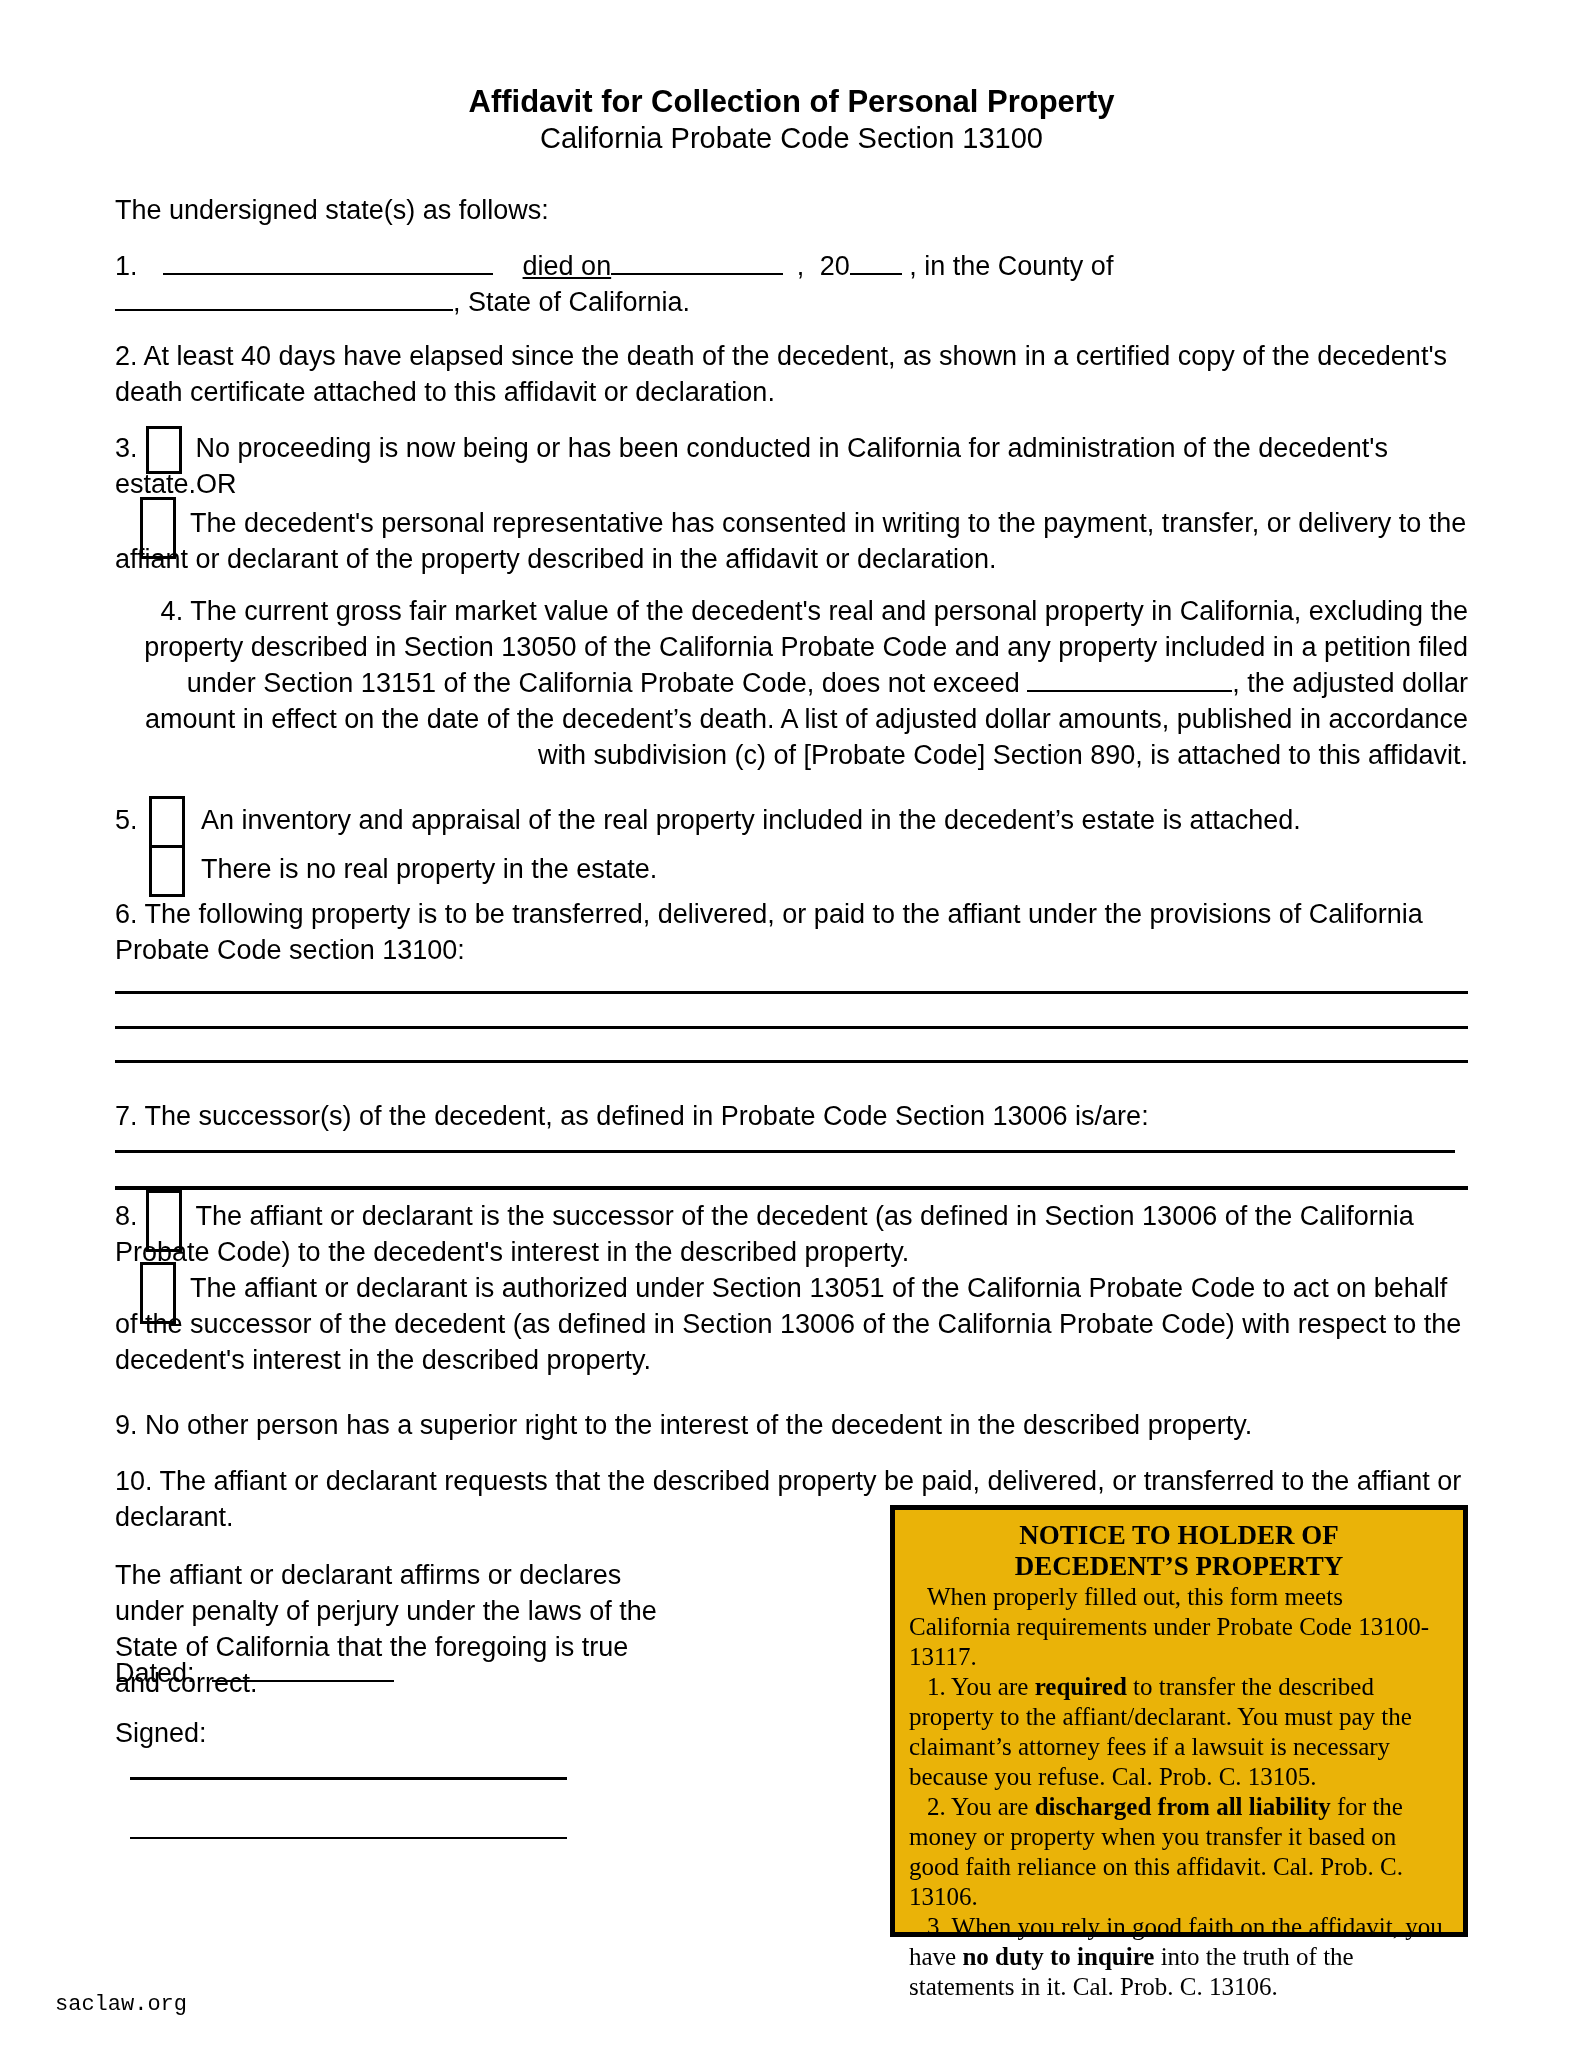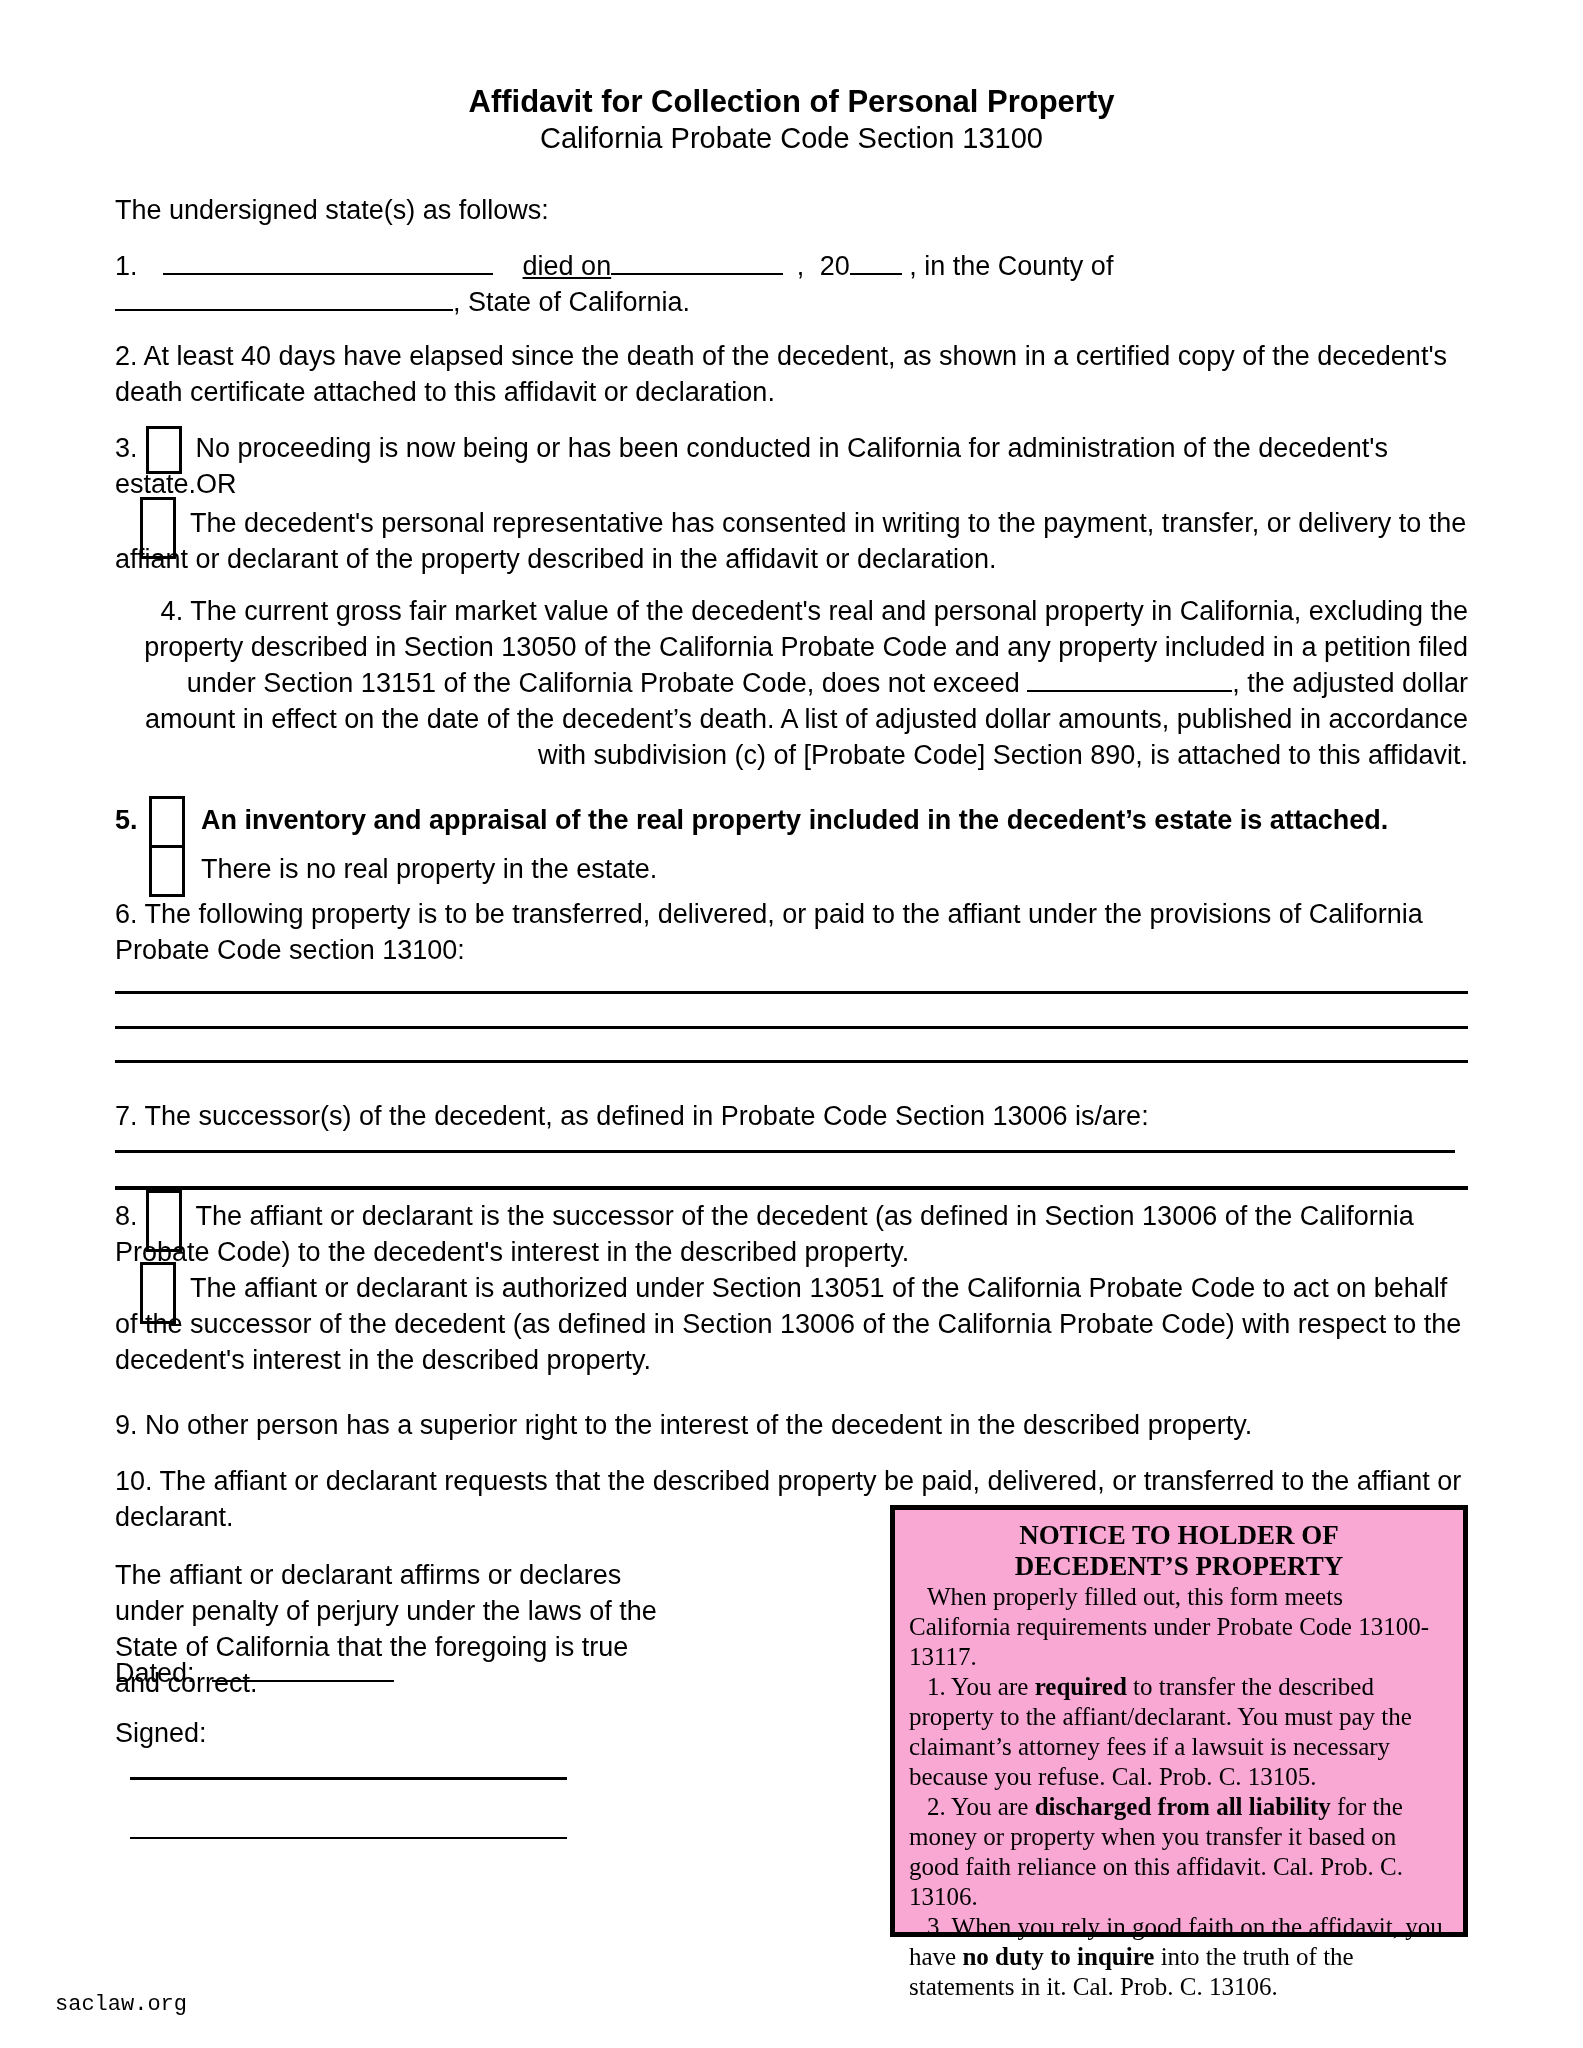--- a/index.html
+++ b/index.html
@@ -70,7 +70,7 @@
       <span>4. The current gross fair market value of the decedent's real and personal property in California, excluding the property described in Section 13050 of the California Probate Code and any property included in a petition filed under Section 13151 of the California Probate Code, does not exceed </span><span class="blank" style="width:205px;"></span><span>, the adjusted dollar amount in effect on the date of the decedent’s death. A list of adjusted dollar amounts, published in accordance with subdivision (c) of [Probate Code] Section 890, is attached to this affidavit.</span>
     </div>
 
-    <div class="abs body-text" style="top:802px;width:100%;font-weight:bold;">
+    <div class="abs body-text" style="top:802px;width:100%;">
       <span style="display:inline-block;width:26px;">5.</span><span class="cb" style="height:46px;margin-right:16px;"></span><span>An inventory and appraisal of the real property included in the decedent’s estate is attached.</span>
     </div>
     <div class="abs body-text" style="top:851px;width:100%;">

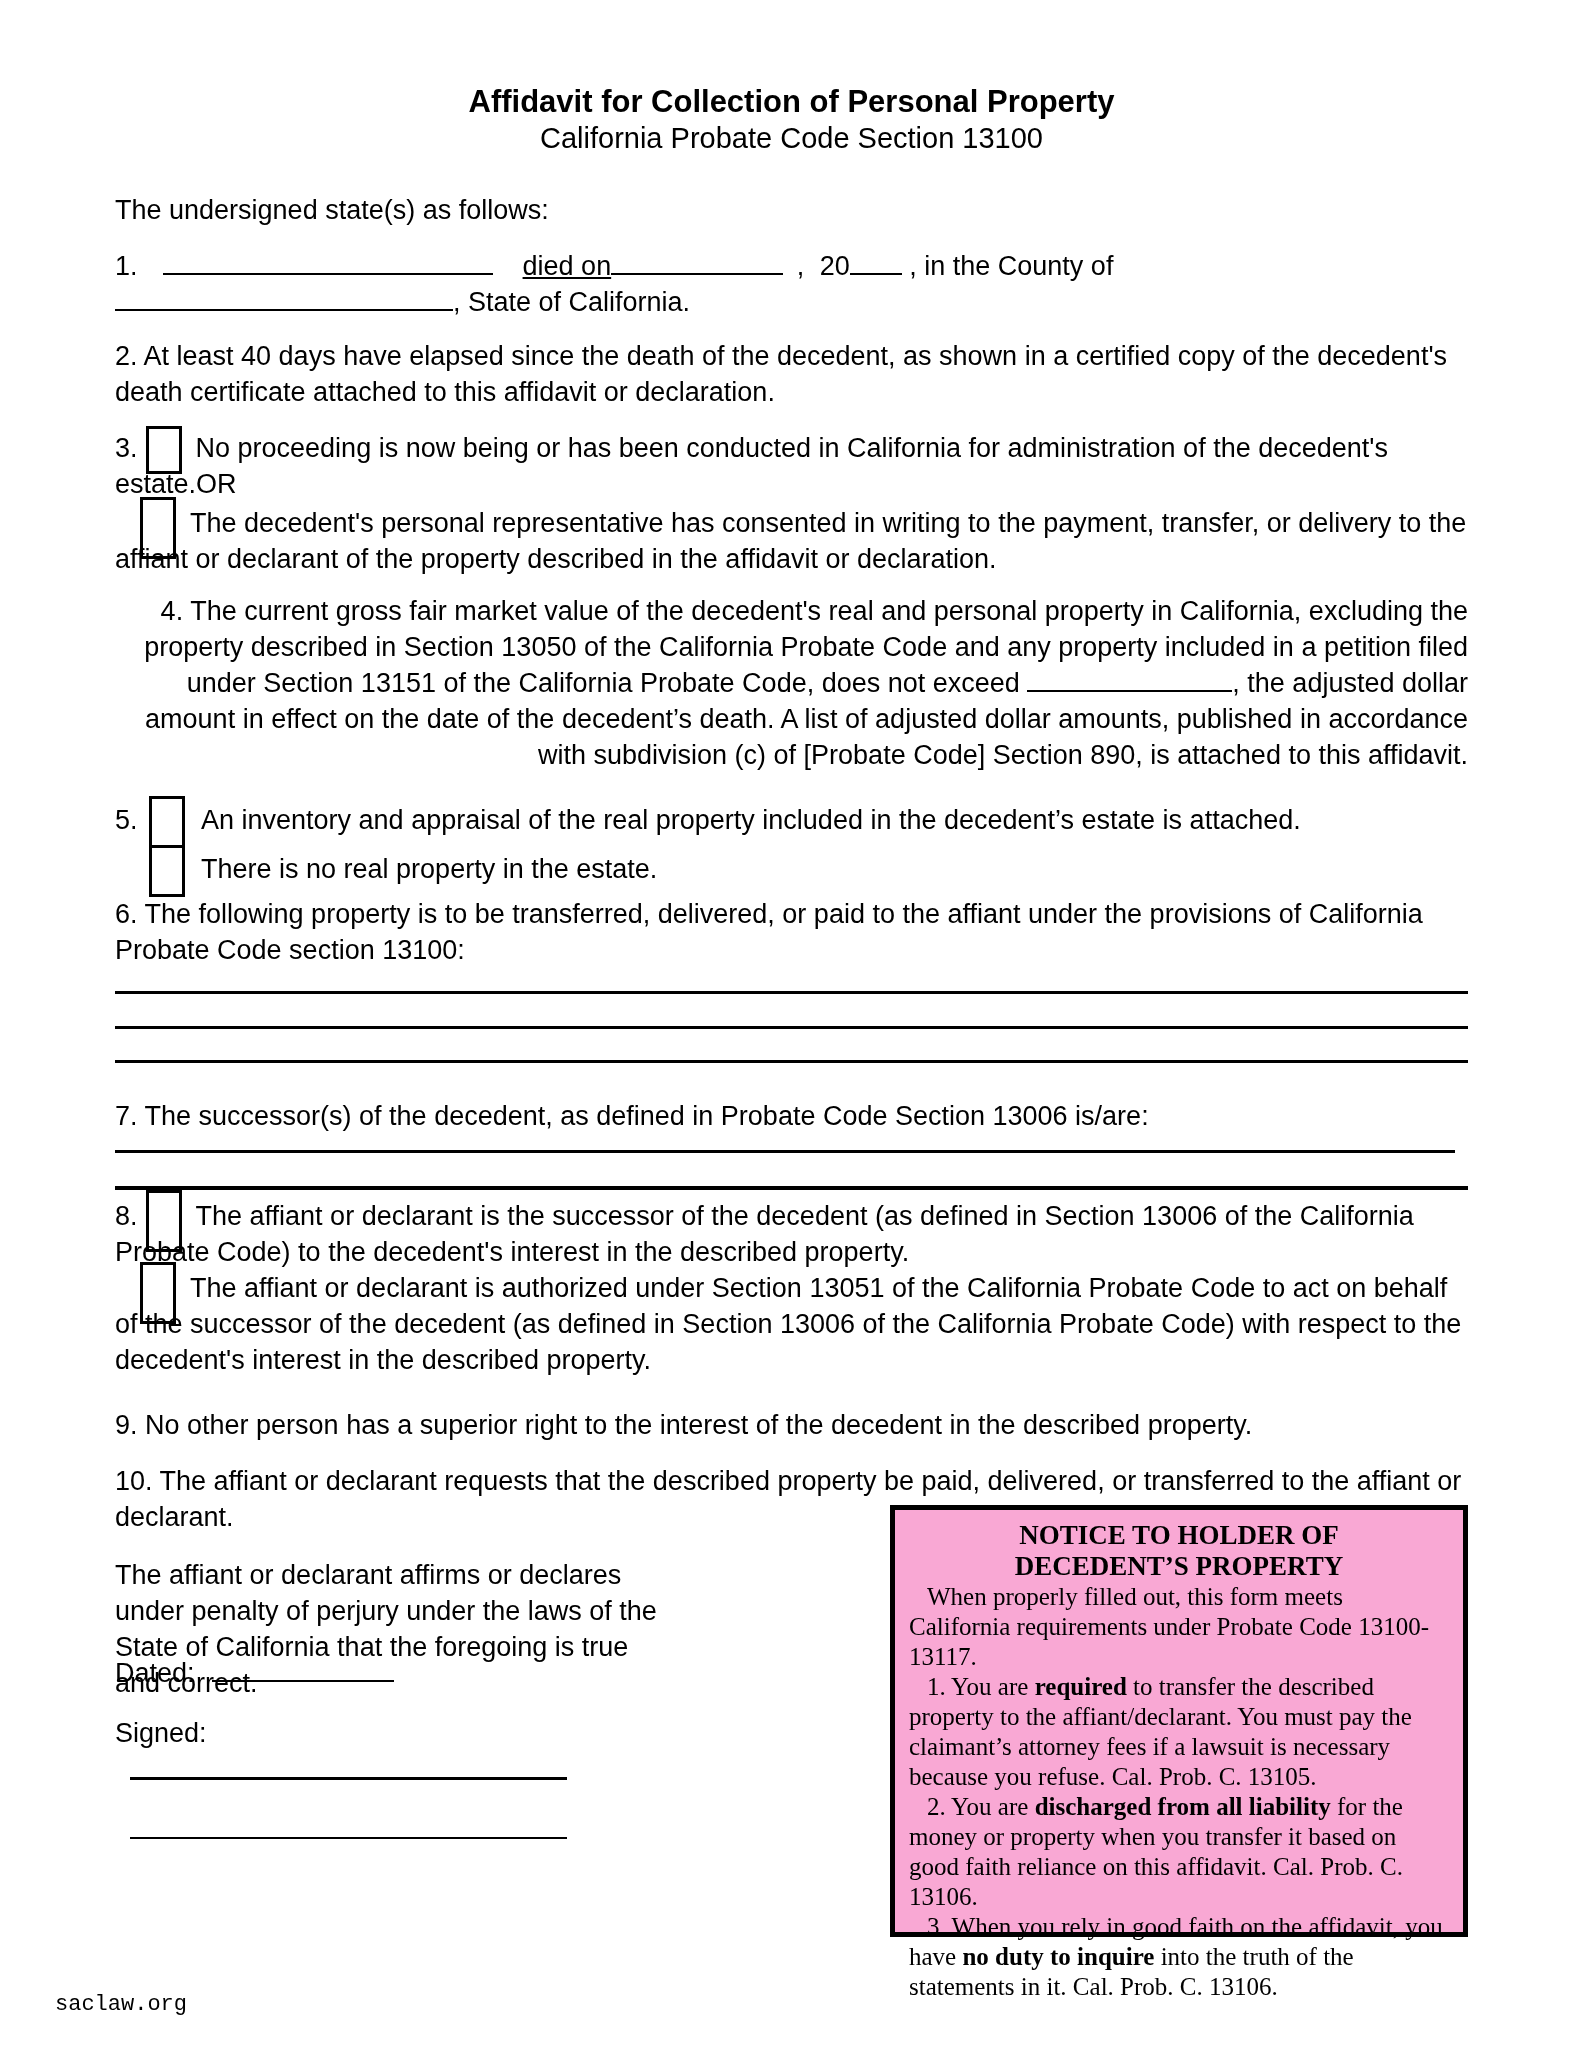--- a/index.html
+++ b/index.html
@@ -24,7 +24,7 @@
   .or{display:inline-block;}
   .notice{
     position:absolute;left:890px;top:1505px;width:578px;height:432px;
-    border:5px solid #000;box-sizing:border-box;background:#f9a8d4;
+    border:5px solid #000;box-sizing:border-box;background:#eab308;
     font-family:"Liberation Serif","DejaVu Serif",serif;font-size:25px;line-height:30px;
     padding:10px 14px 0 14px;
   }

